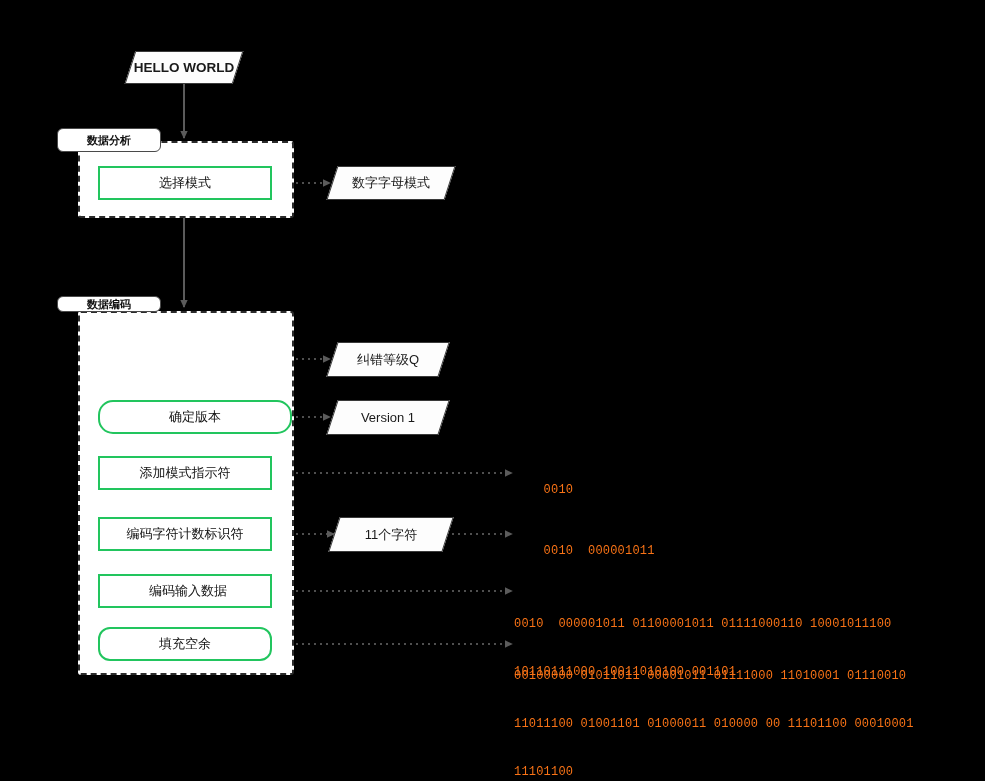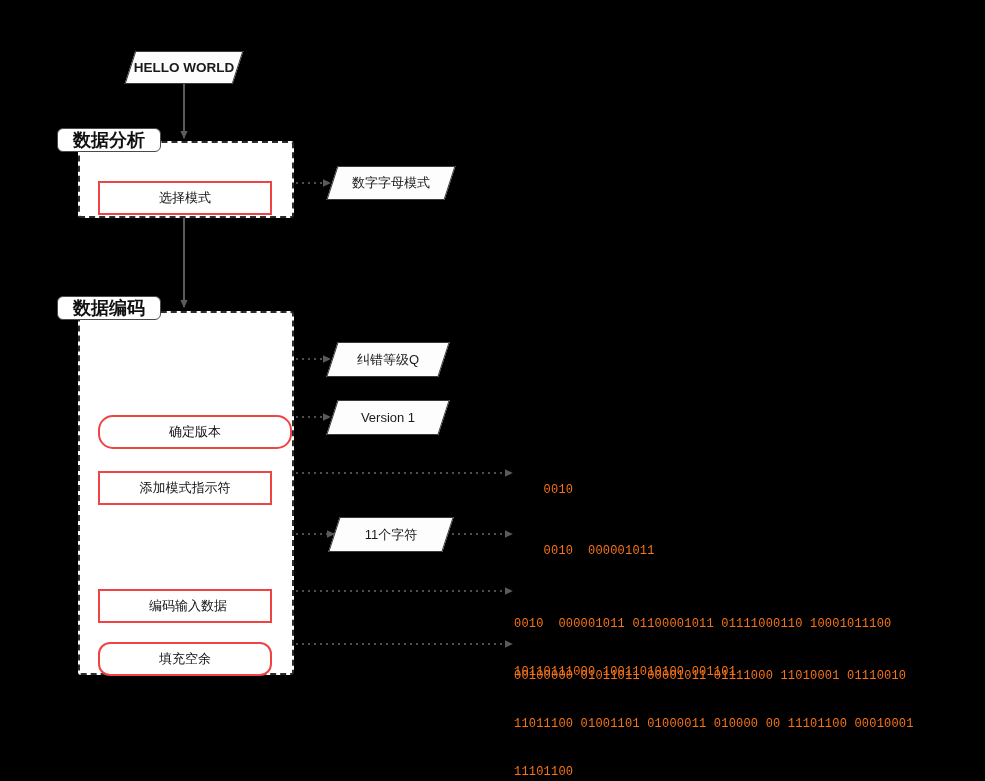--- a/index.html
+++ b/index.html
@@ -55,7 +55,7 @@
     border-radius: 6px;
     color: #111111;
     font-weight: bold;
-    font-size: 18px;
+    font-size: 11px;
     display: flex;
     align-items: center;
     justify-content: center;

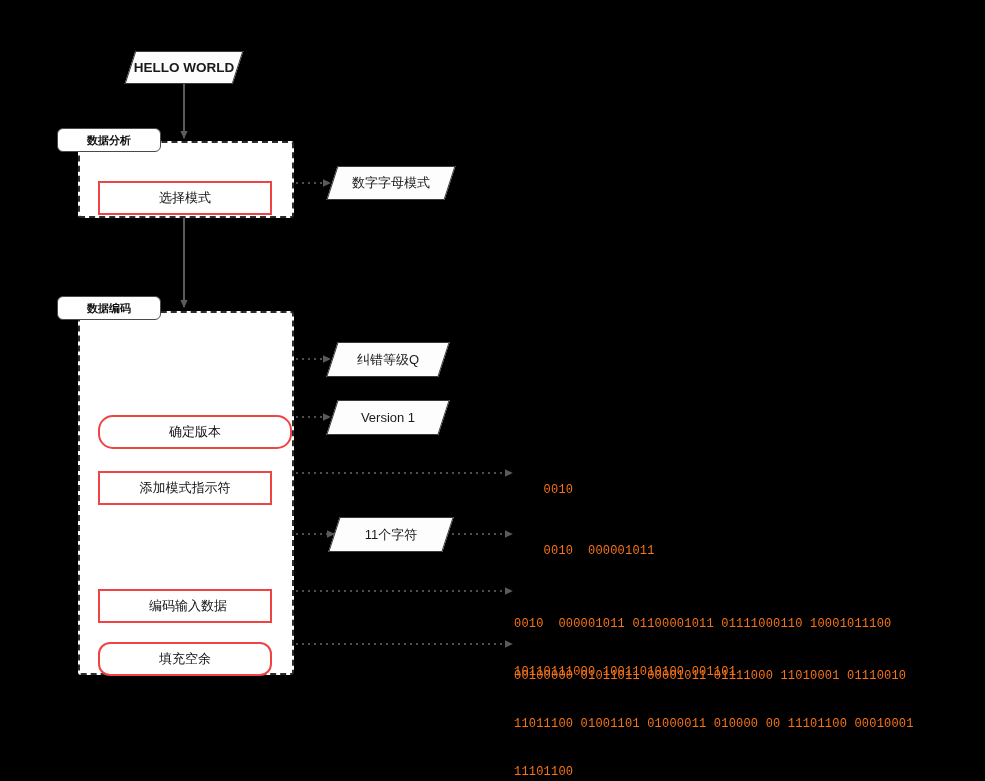--- a/index.html
+++ b/index.html
@@ -68,7 +68,7 @@
   .proc {
     position: absolute;
     background: #ffffff;
-    border: 2px solid #ef4444;
+    border: 2px solid #22c55e;
     box-sizing: border-box;
     display: flex;
     align-items: center;
@@ -76,7 +76,6 @@
     color: #111111;
     font-size: 13px;
     white-space: nowrap;
-    margin-top: 15px;
   }
 
   

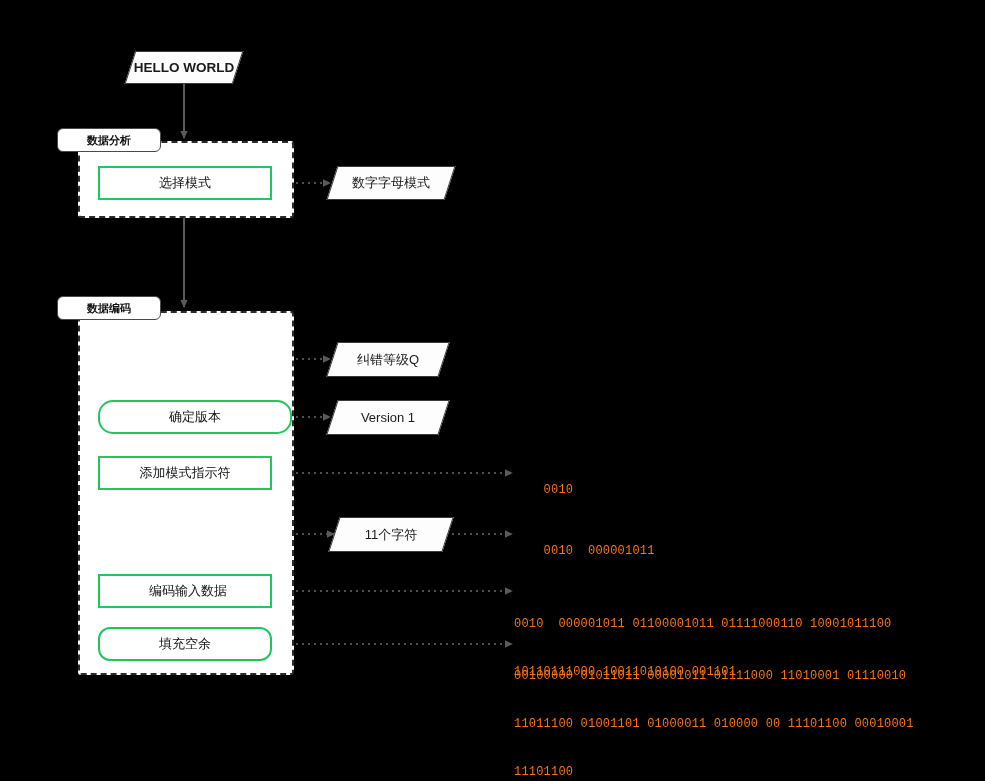--- a/index.html
+++ b/index.html
@@ -148,7 +148,7 @@
   </div>
 
   <div class="group-box" style="left:78px; top:311px; width:216px; height:364px;"></div>
-  <div class="group-label" style="left:57px; top:296px; width:104px; height:24px;">数据编码</div>
+  <div class="group-label" style="left:57px; top:296px; width:104px; height:16px;">数据编码</div>
 
   <div class="proc" style="left:98px; top:400px; width:194px; height:34px;border-radius:15px;">确定版本</div>
   <div class="proc" style="left:98px; top:456px; width:174px; height:34px;">添加模式指示符</div>

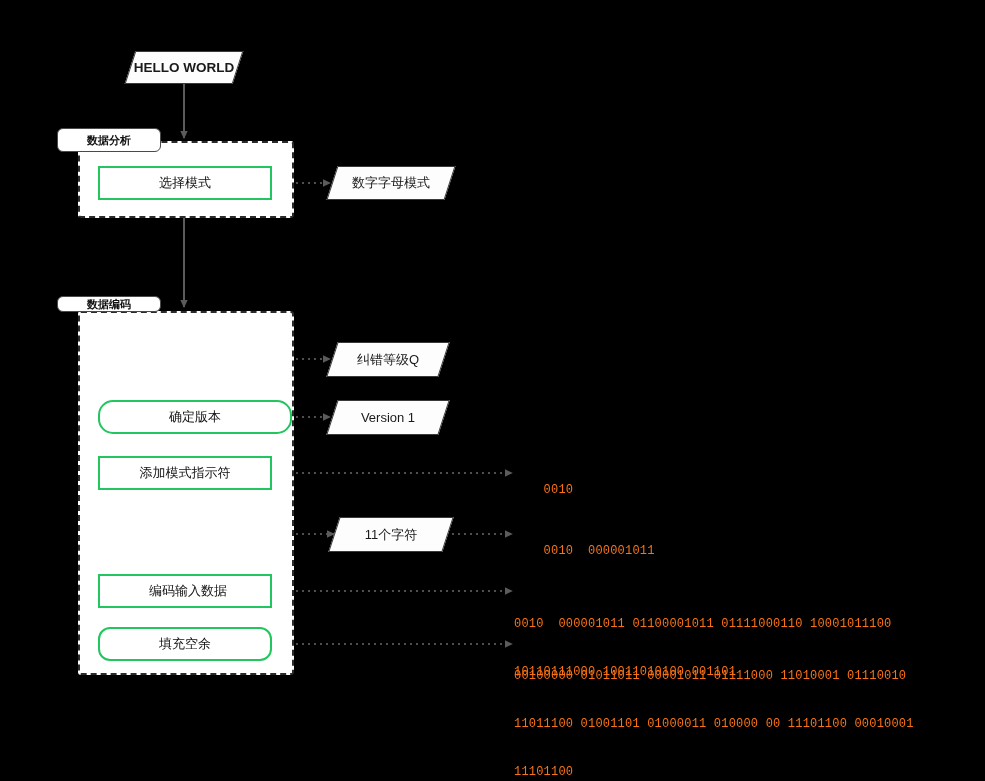--- a/index.html
+++ b/index.html
@@ -152,6 +152,7 @@
 
   <div class="proc" style="left:98px; top:400px; width:194px; height:34px;border-radius:15px;">确定版本</div>
   <div class="proc" style="left:98px; top:456px; width:174px; height:34px;">添加模式指示符</div>
+  <div class="proc" style="left:98px; top:517px; width:174px; height:34px;">编码字符计数标识符</div>
   <div class="proc" style="left:98px; top:574px; width:174px; height:34px;padding-left:6px;">编码输入数据</div>
   <div class="proc" style="left:98px; top:627px; width:174px; height:34px;border-radius:12px;">填充空余</div>
 

